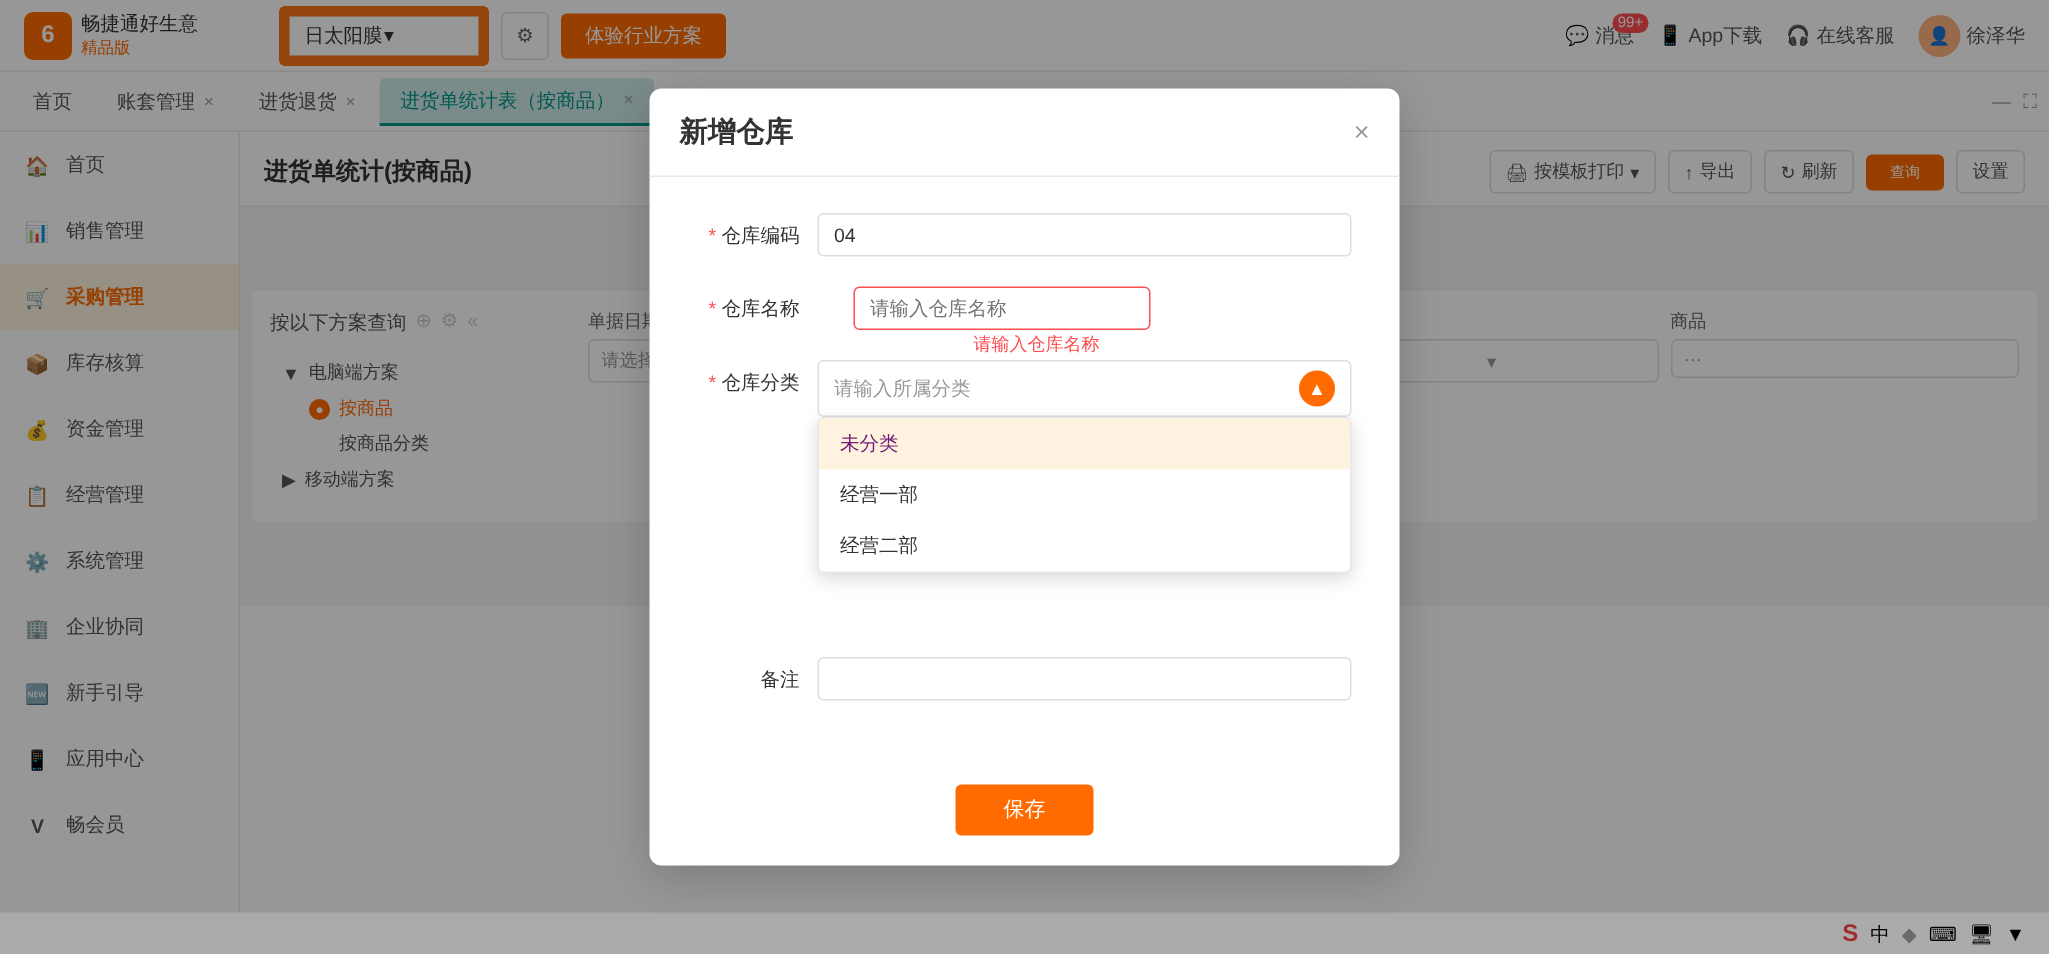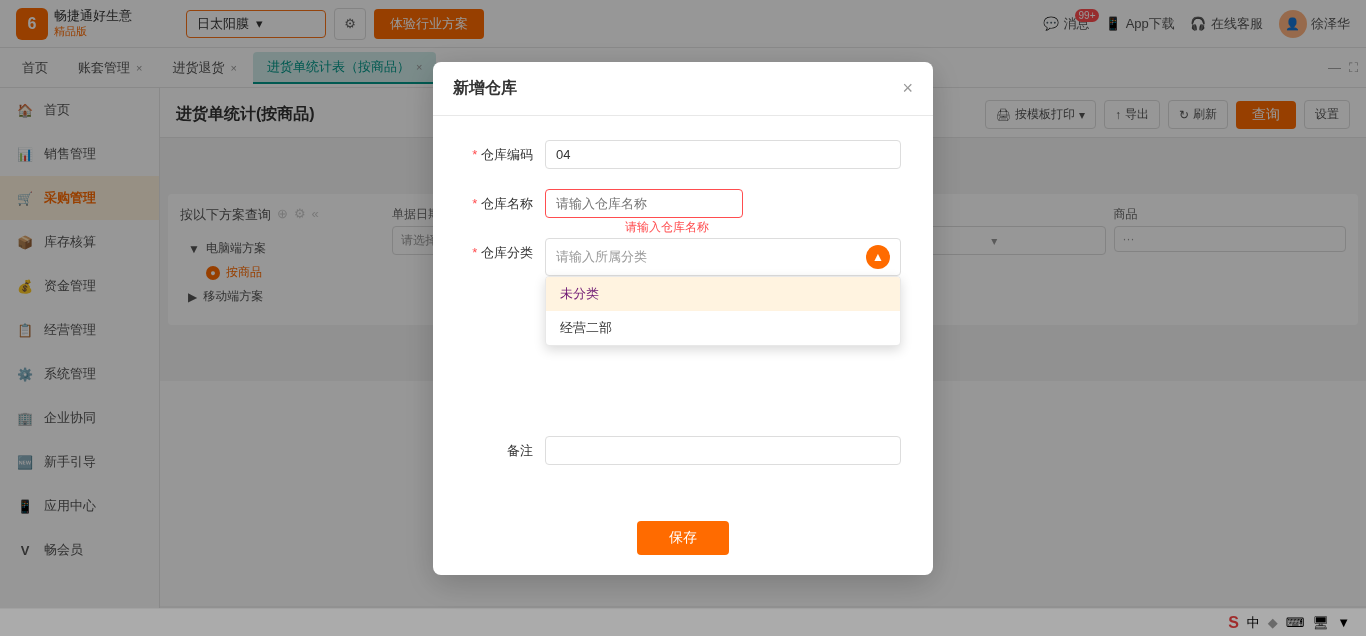--- a/index.html
+++ b/index.html
@@ -39,7 +39,7 @@
     .store-selector {
       display: flex;
       align-items: center;
-      border: 1px solid #f97316;
+      border: 7px solid #f97316;
       border-radius: 4px;
       padding: 4px 10px;
       margin-left: 10px;

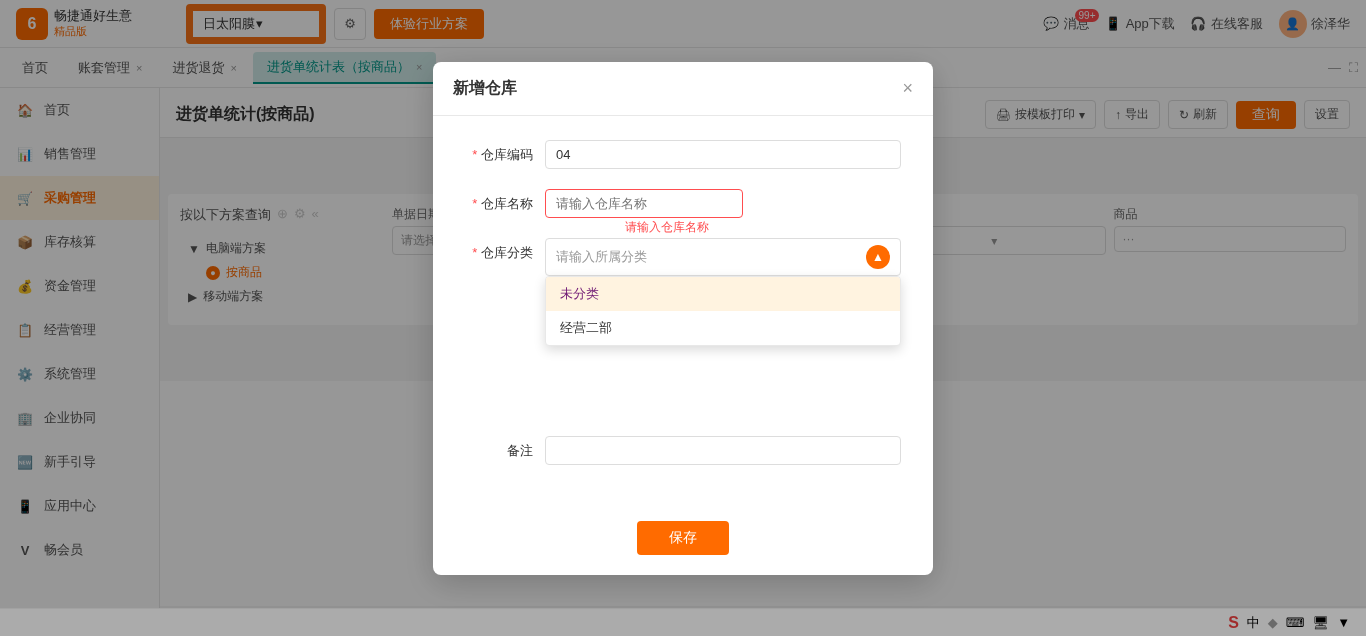--- a/index.html
+++ b/index.html
@@ -276,7 +276,7 @@
       align-items: center;
       justify-content: space-between;
     }
-    .modal-title { font-size: 16px; font-weight: bold; color: #333; }
+    .modal-title { font-size: 19px; font-weight: bold; color: #333; }
     .modal-close {
       cursor: pointer; color: #999; font-size: 18px; line-height: 1;
     }

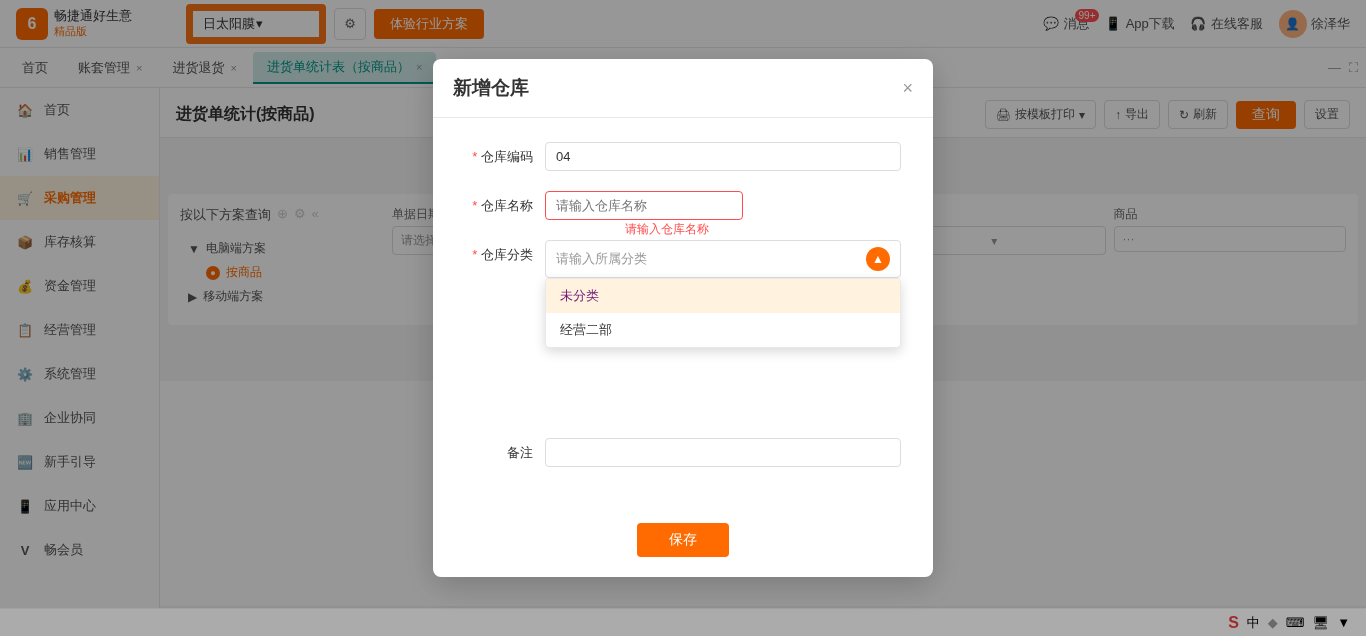--- a/index.html
+++ b/index.html
@@ -198,7 +198,7 @@
     }
     .orange-btn {
       background: #ff6b00; color: white; border: none;
-      border-radius: 4px; padding: 5px 16px; cursor: pointer; font-size: 14px;
+      border-radius: 4px; padding: 5px 16px; cursor: pointer; font-size: 10px;
     }
 
     

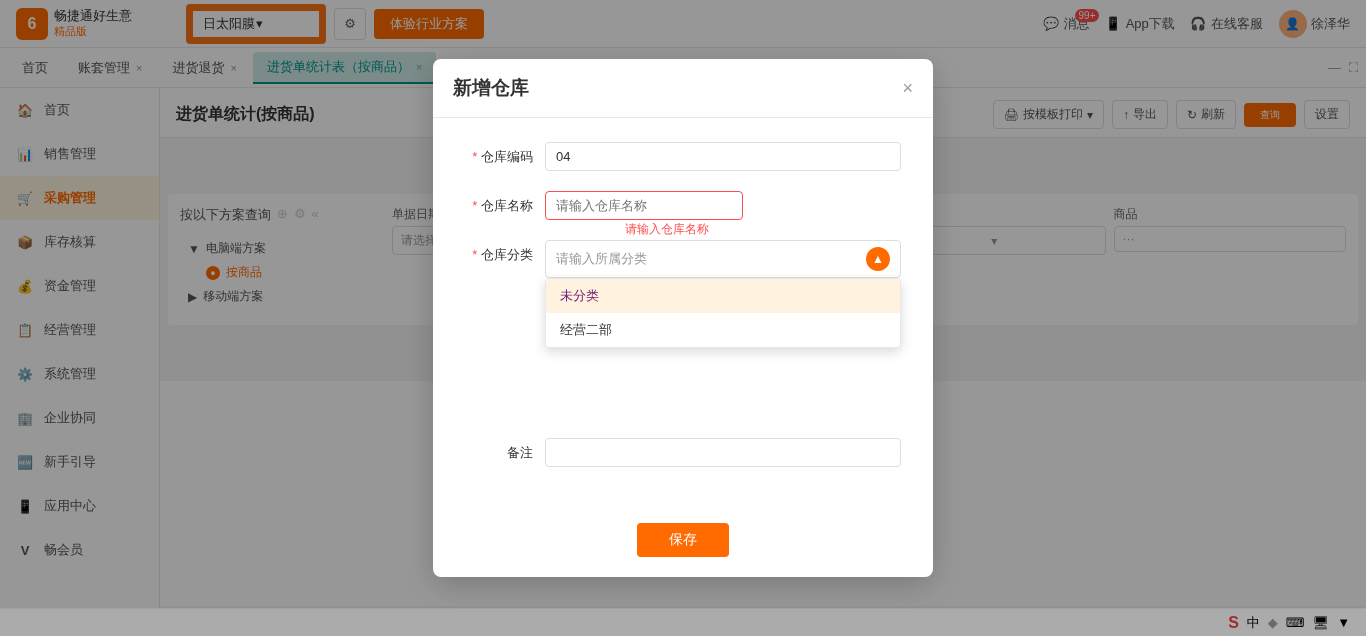--- a/index.html
+++ b/index.html
@@ -667,7 +667,7 @@
         <input class="form-control" type="text" value="04" style="">
       </div>
 
-      <div class="form-row" style="position:relative;">
+      <div class="form-row" style="position:relative;gap:24px;">
         <div class="form-label">
           <span class="required">*</span>
           <span>仓库名称</span>

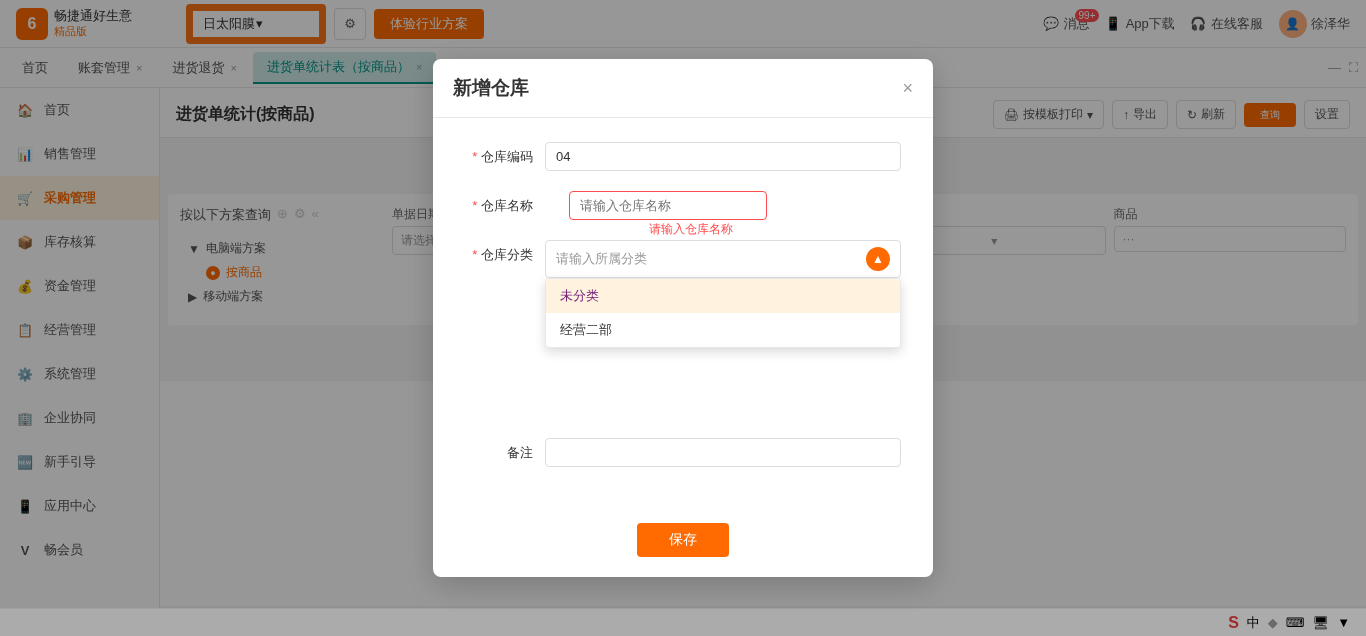--- a/index.html
+++ b/index.html
@@ -590,6 +590,10 @@
                   <div class="tree-item selected">
                     <span class="bullet">●</span>
                     <span>按商品</span>
+                  </div>
+                  <div class="tree-item">
+                    <span style="width:14px;"></span>
+                    <span>按商品分类</span>
                   </div>
                 </div>
                 <div class="tree-item">

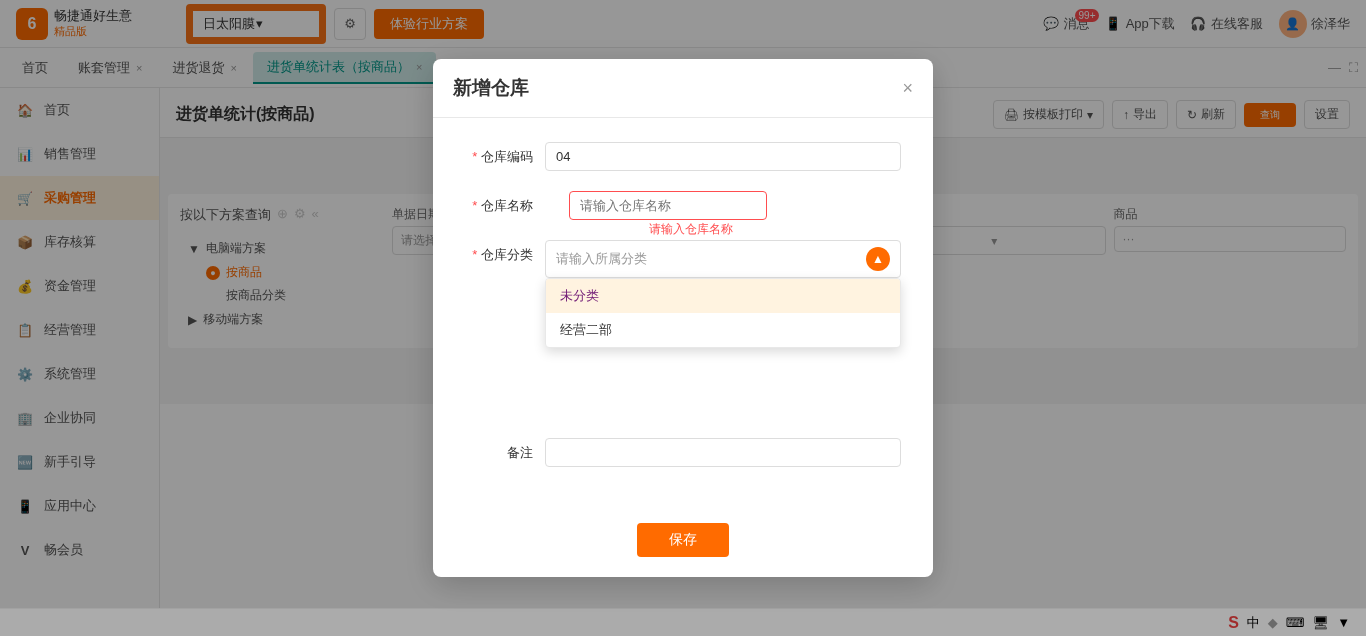--- a/index.html
+++ b/index.html
@@ -694,6 +694,7 @@
 
         <div class="dropdown-list">
           <div class="dropdown-item selected">未分类</div>
+          <div class="dropdown-item">经营一部</div>
           <div class="dropdown-item">经营二部</div>
         </div>
       </div>

